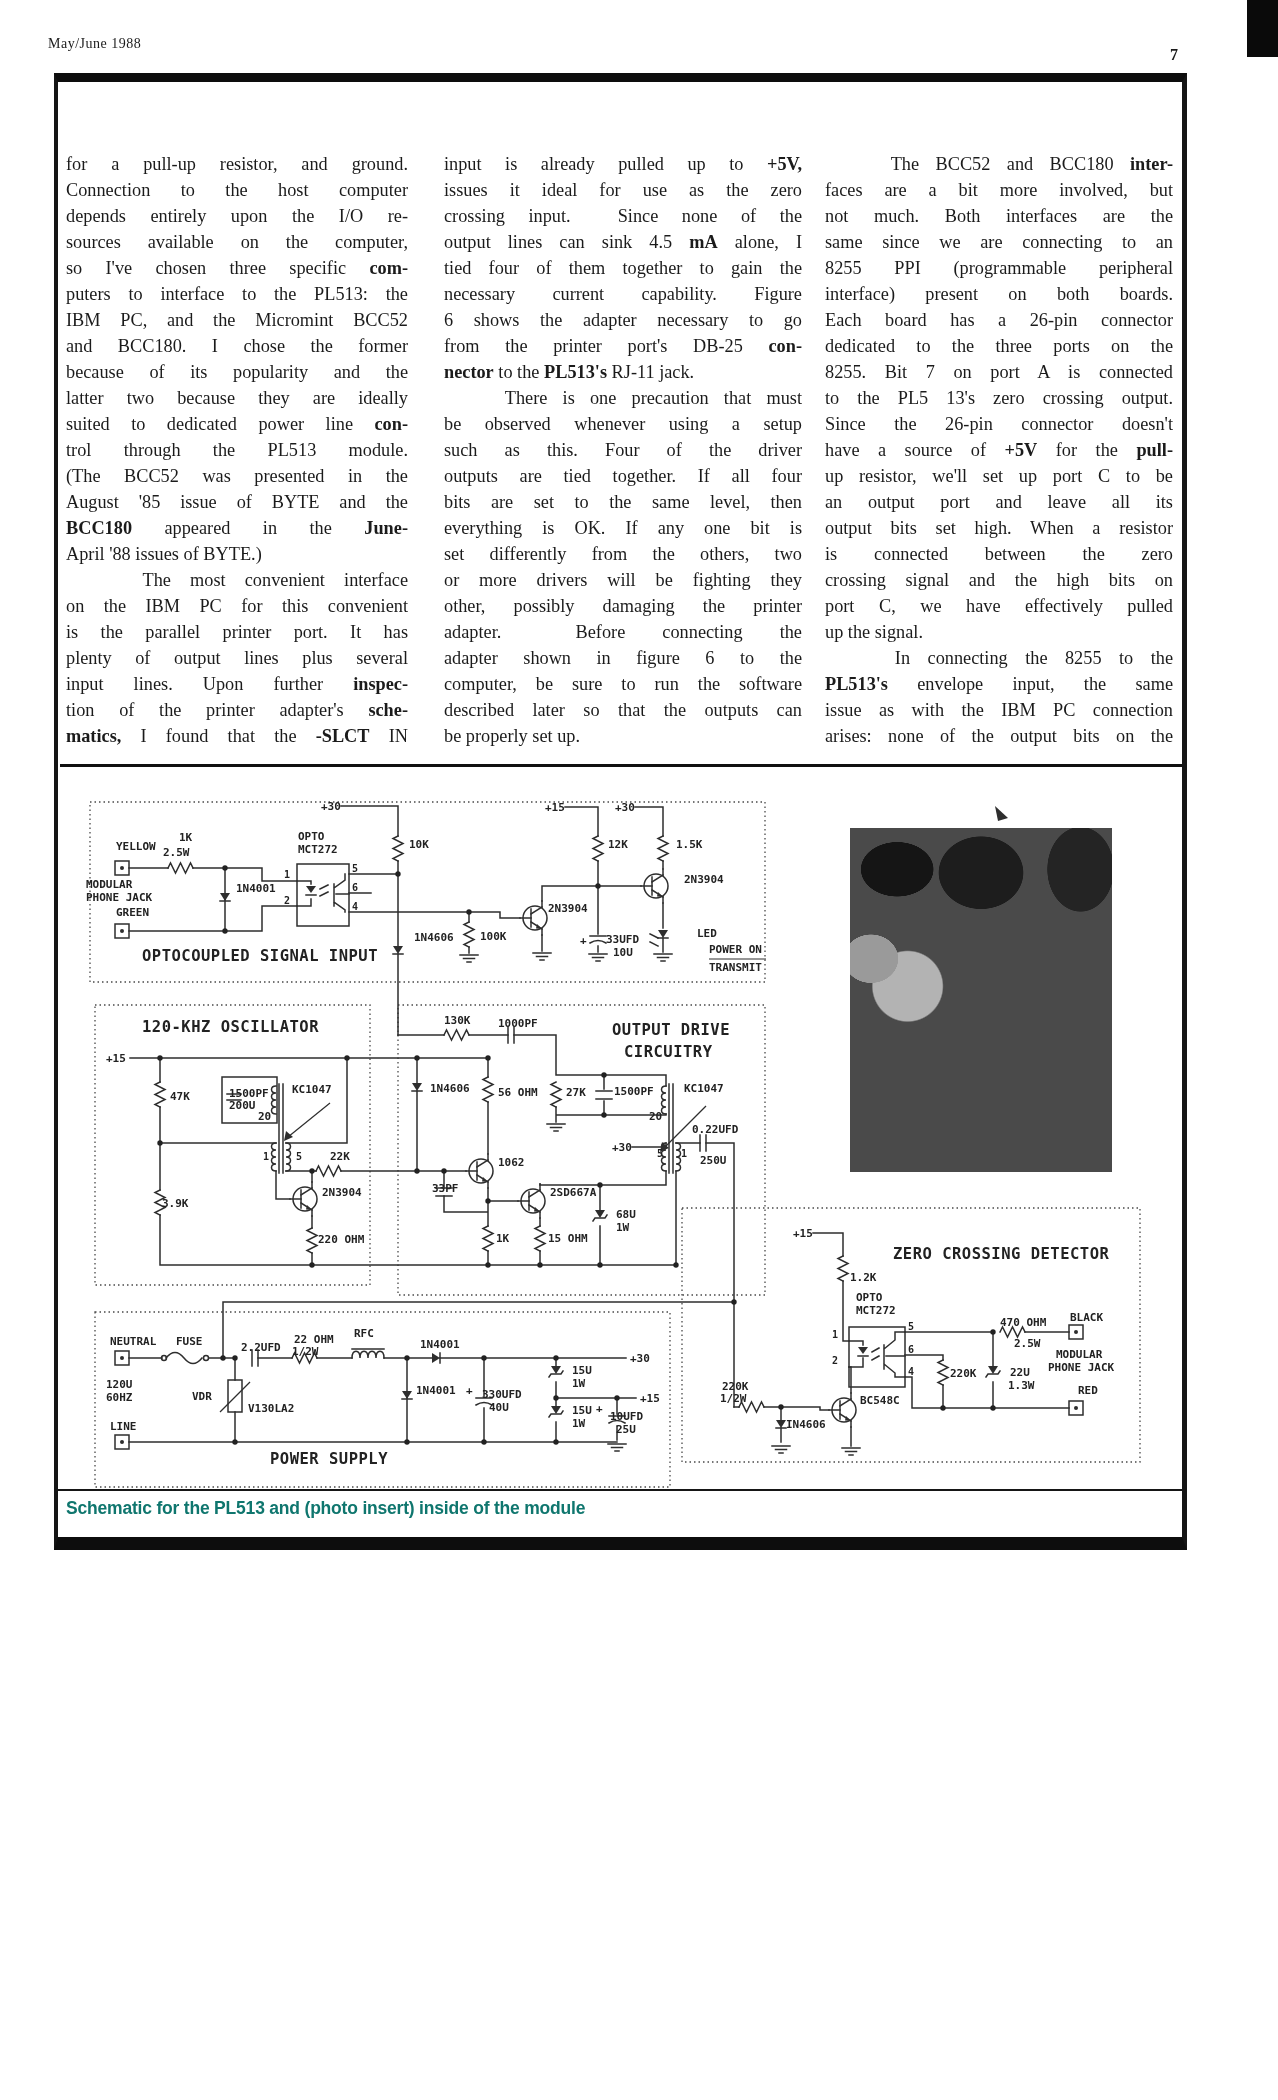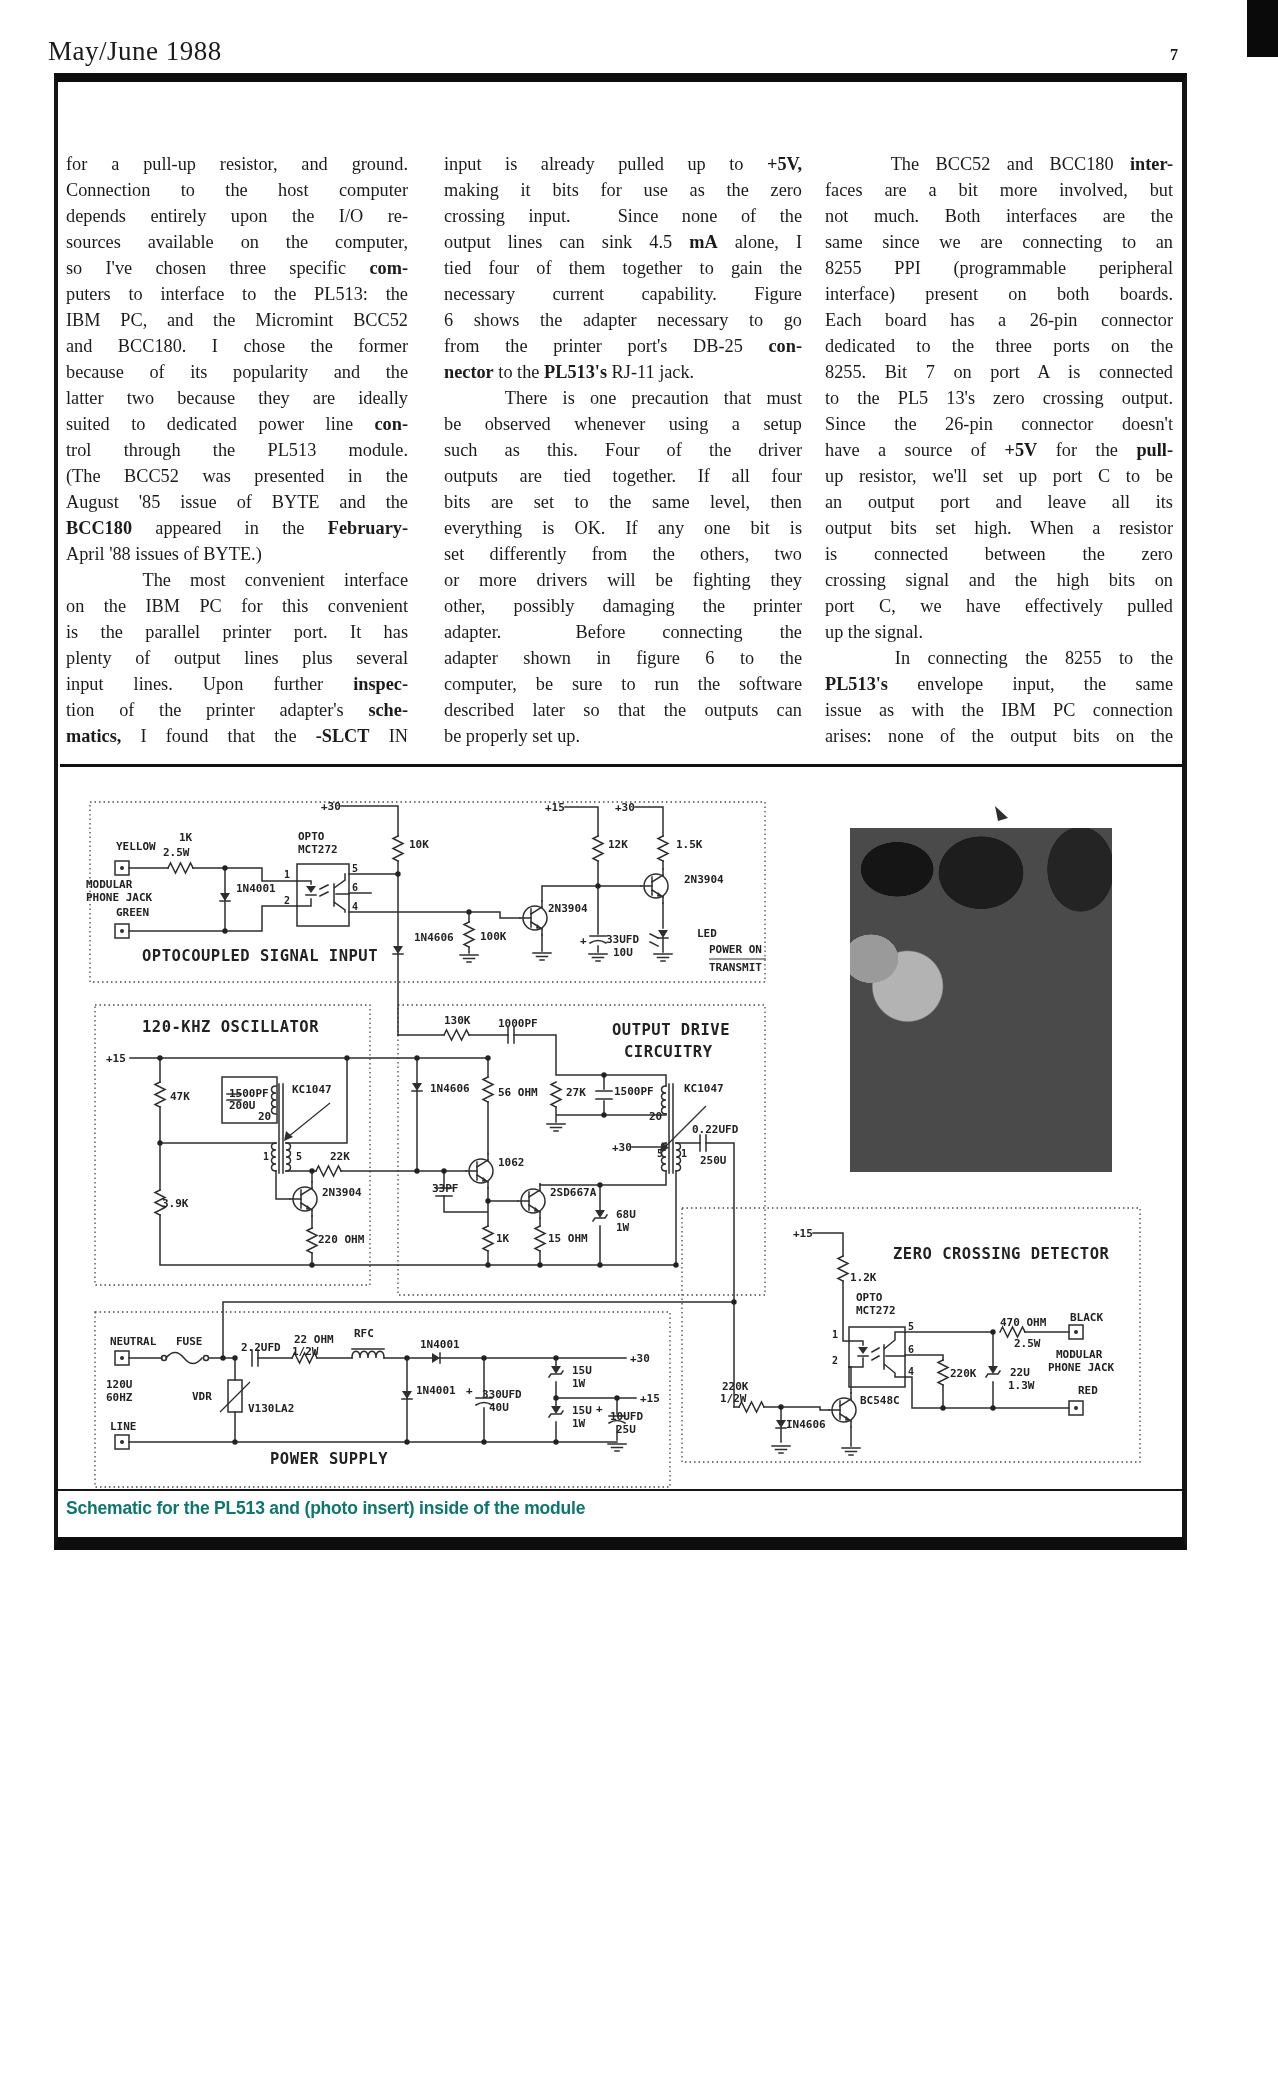--- a/index.html
+++ b/index.html
@@ -6,7 +6,7 @@
   body{position:relative;width:1278px;height:2100px;font-family:"Liberation Serif",serif;color:#1b1b1b;overflow:hidden;}
   .abs{position:absolute;}
   
-  #issue{left:48px;top:36px;font-size:27px;letter-spacing:.5px;}
+  #issue{left:48px;top:36px;font-size:14px;letter-spacing:.5px;}
   #pageno{left:1170px;top:46px;font-size:16px;font-weight:bold;}
   #cornermark{left:1247px;top:0;width:31px;height:57px;background:#0a0a0a;}
   

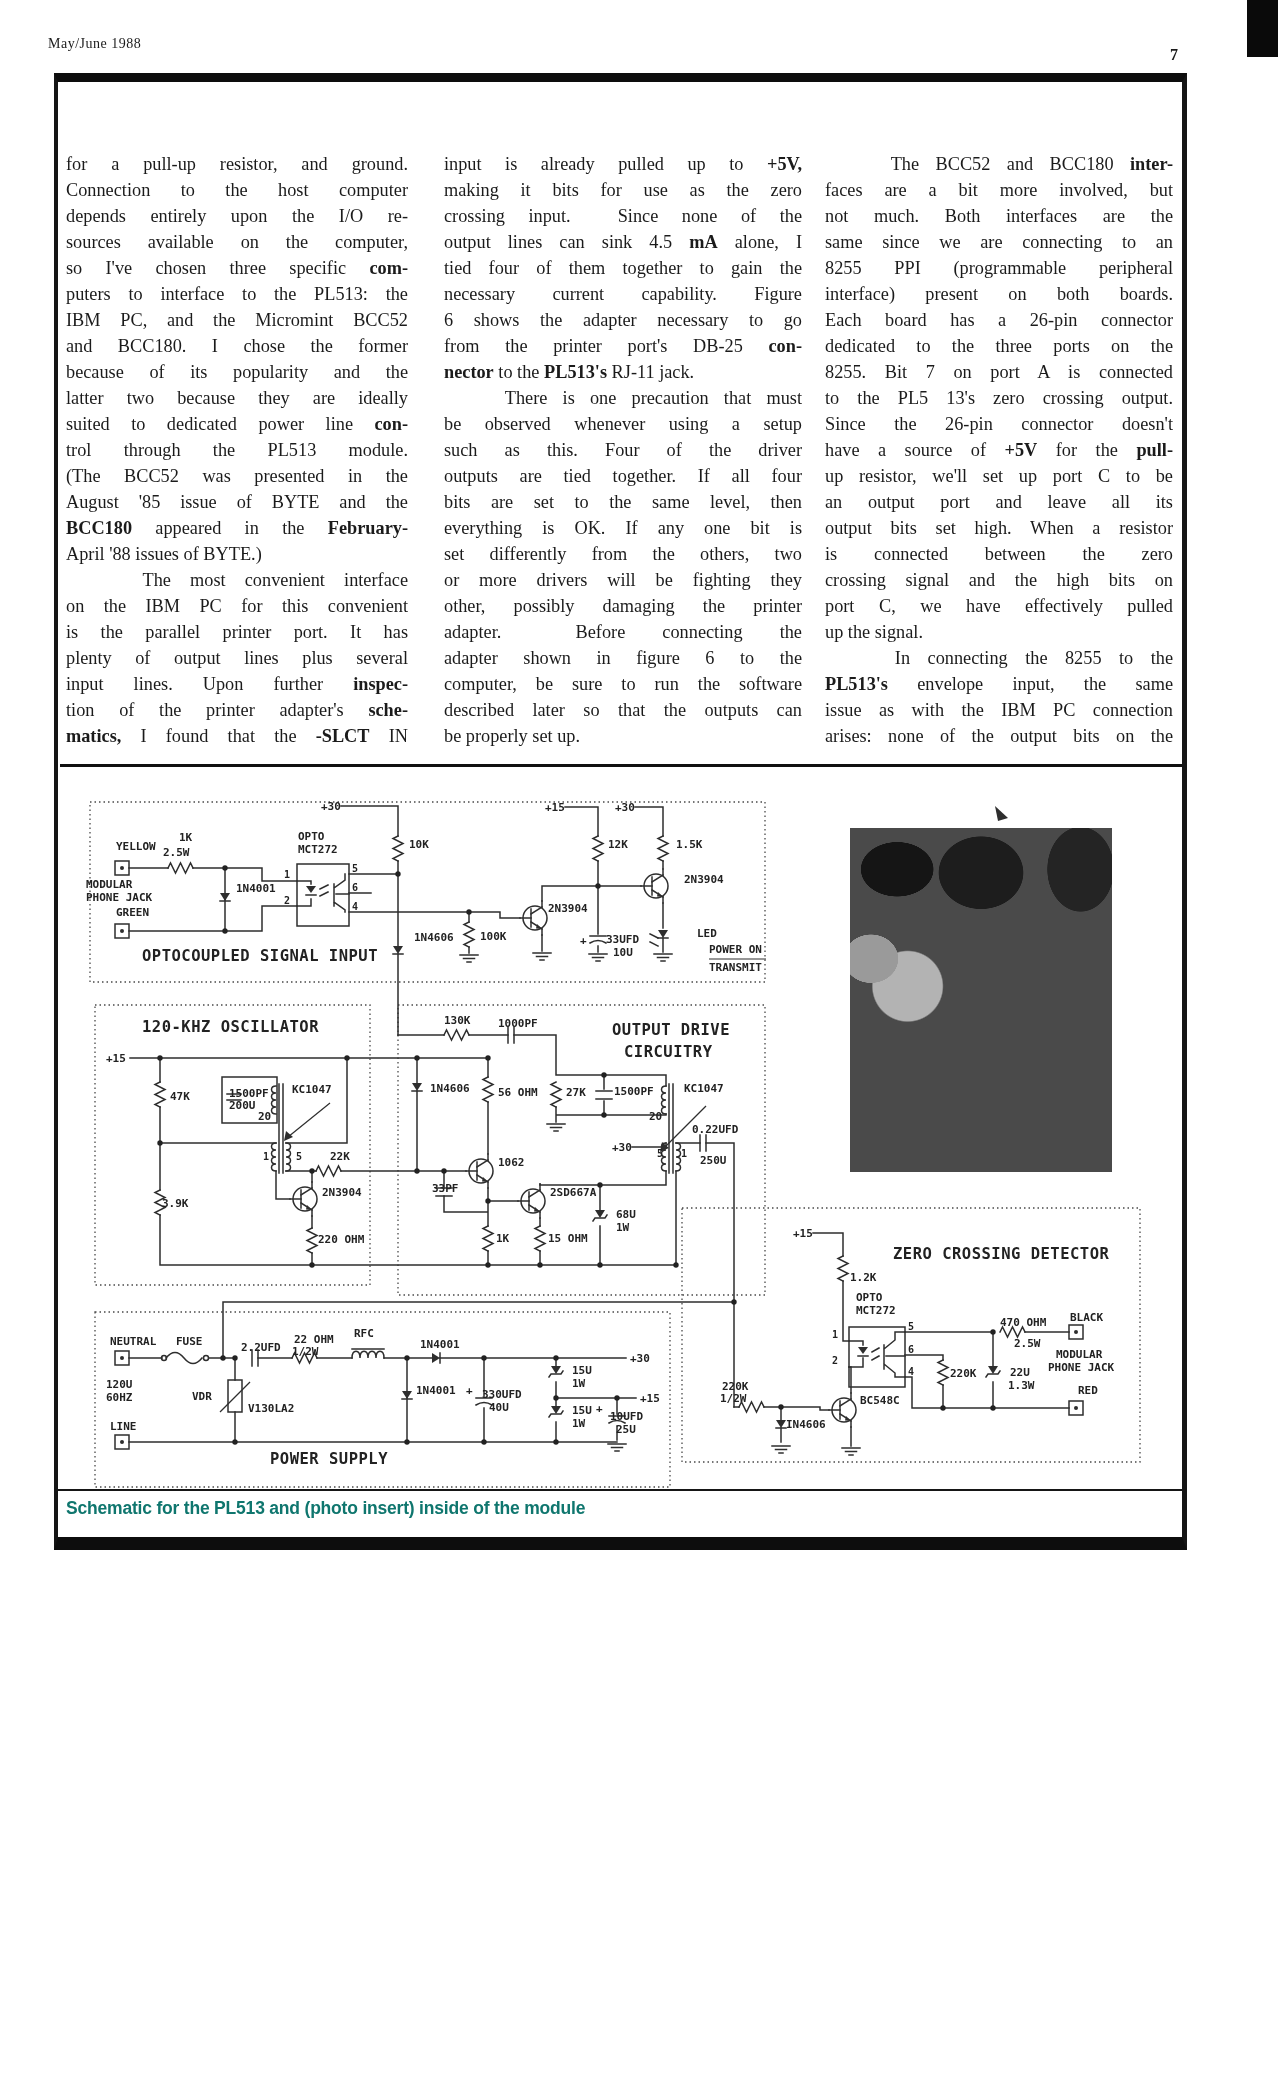--- a/index.html
+++ b/index.html
@@ -92,7 +92,7 @@
   </div>
 <div class="col" id="c2">
     <div class="tl"><span>input is already pulled up to </span><span class="b">+5V,</span><span></span></div>
-    <div class="tl"><span>making it bits for use as the zero</span></div>
+    <div class="tl"><span>issues it ideal for use as the zero</span></div>
     <div class="tl"><span>crossing input.&nbsp;&nbsp;Since none of the</span></div>
     <div class="tl"><span>output lines can sink 4.5 </span><span class="b">mA</span><span> alone, I</span></div>
     <div class="tl"><span>tied four of them together to gain the</span></div>

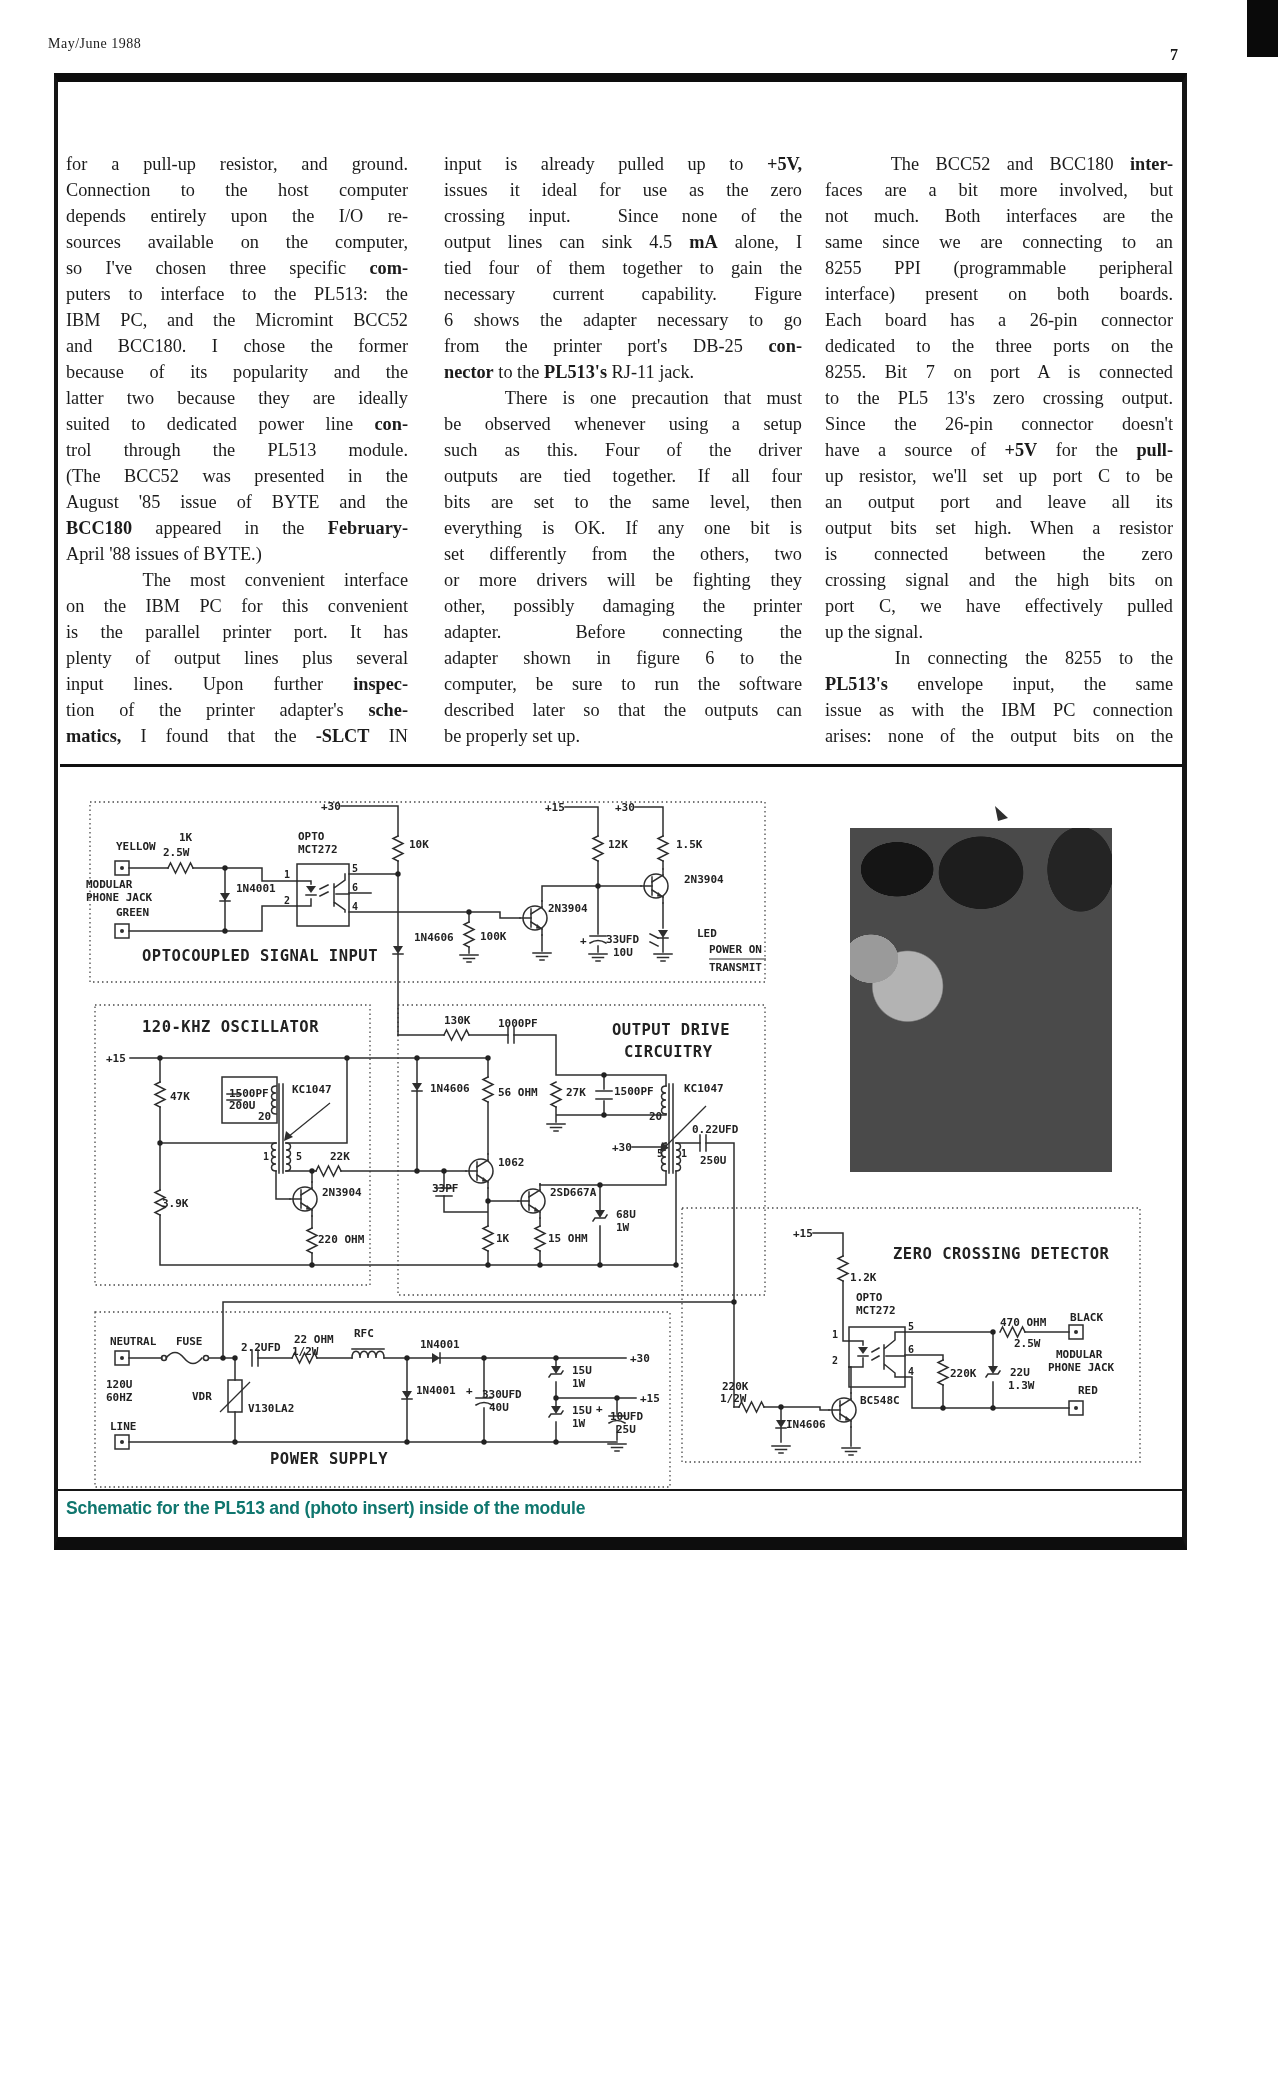--- a/index.html
+++ b/index.html
@@ -80,7 +80,7 @@
     <div class="tl"><span>trol through the PL513 module.</span></div>
     <div class="tl"><span>(The BCC52 was presented in the</span></div>
     <div class="tl"><span>August '85 issue of BYTE and the</span></div>
-    <div class="tl"><span></span><span class="b">BCC180</span><span> appeared in the </span><span class="b">February-</span><span></span></div>
+    <div class="tl"><span></span><span class="b">BCC180</span><span> appeared in the </span><span class="b">June-</span><span></span></div>
     <div class="tl nj"><span>April '88 issues of BYTE.)</span></div>
     <div class="tl"><span>&nbsp;&nbsp;&nbsp;&nbsp;The most convenient interface</span></div>
     <div class="tl"><span>on the IBM PC for this convenient</span></div>

